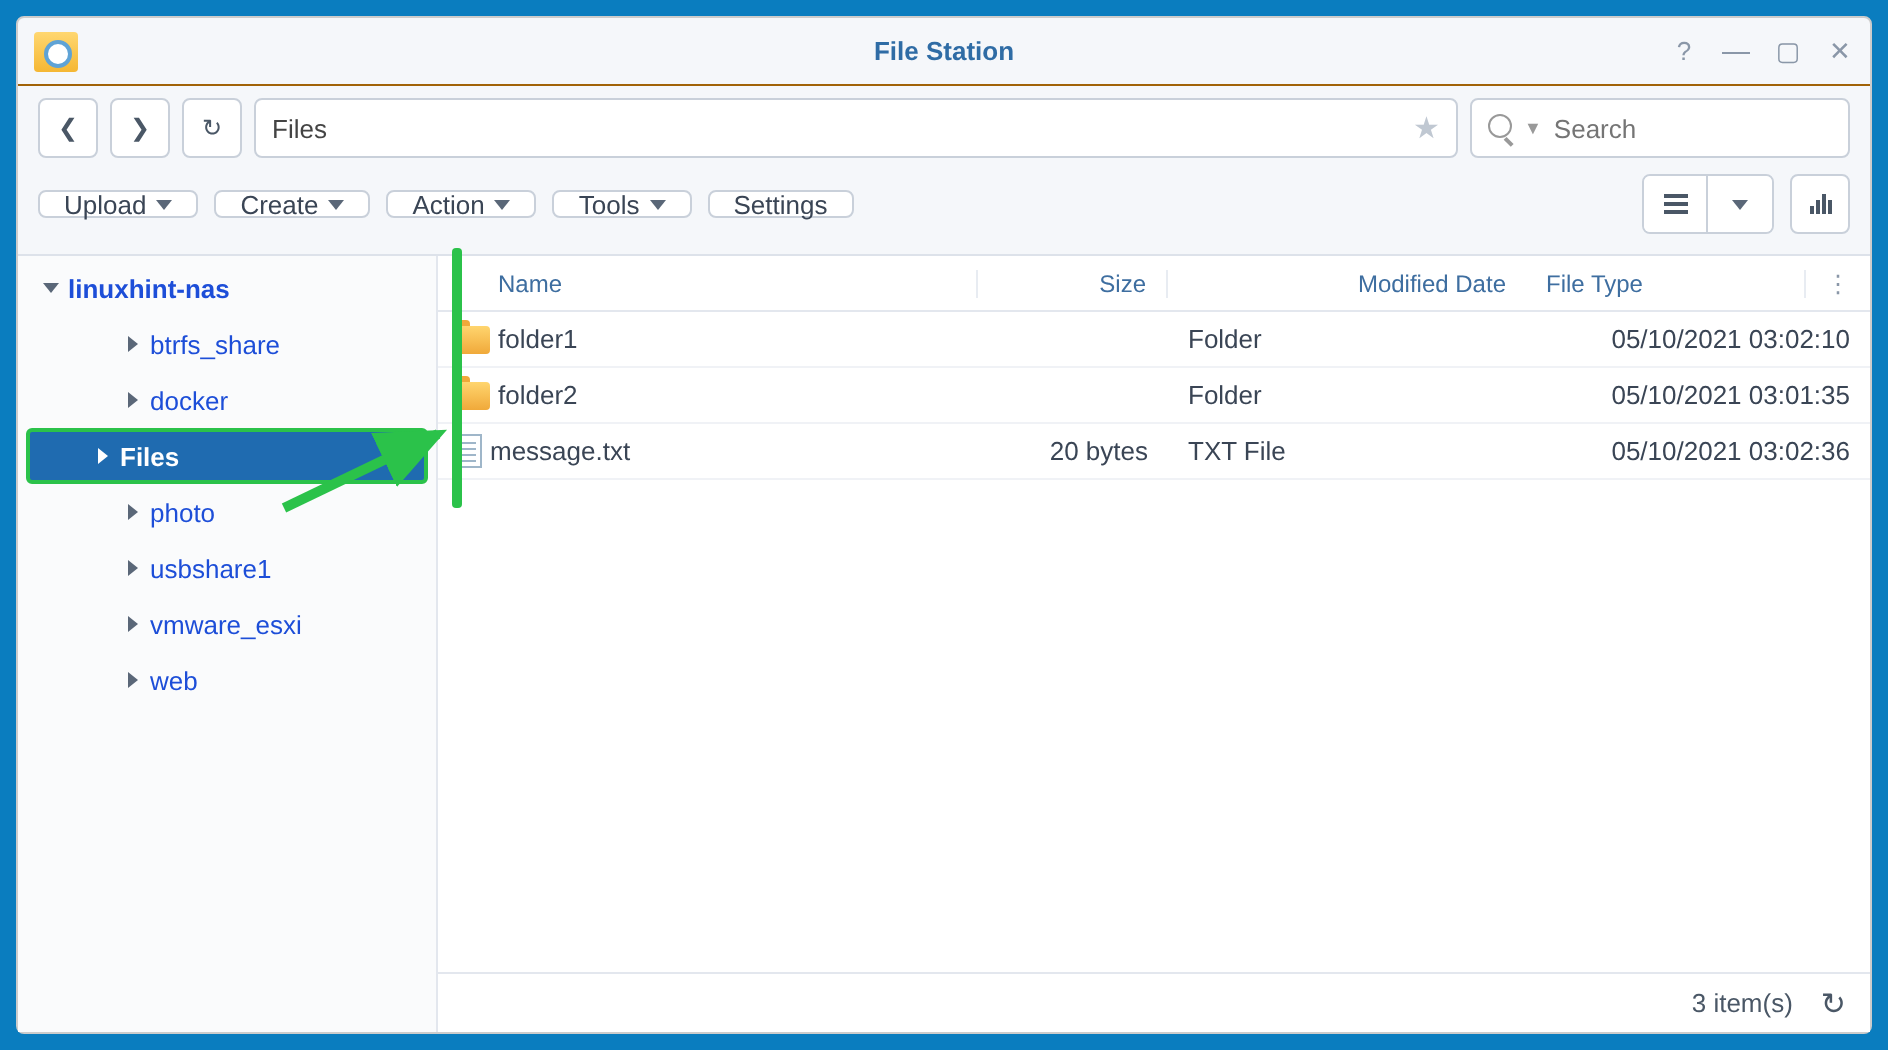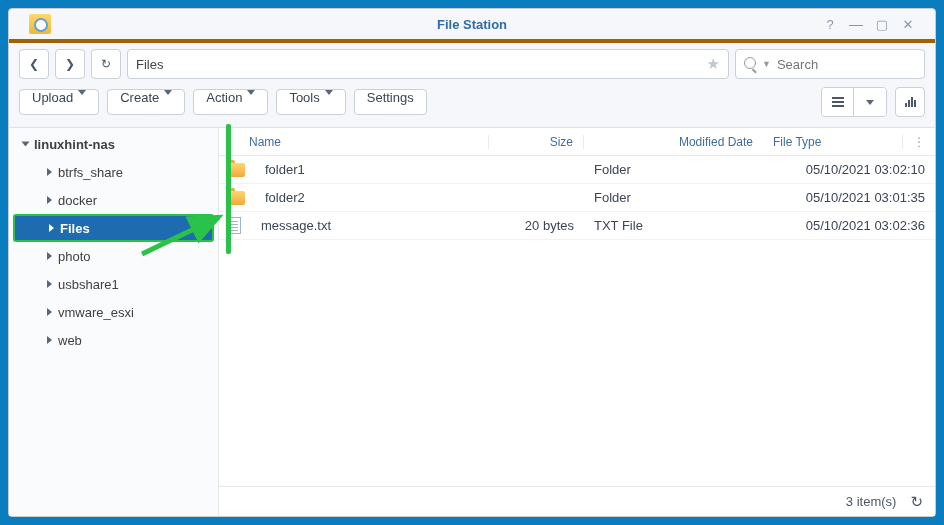--- a/index.html
+++ b/index.html
@@ -5,7 +5,7 @@
 * { box-sizing: border-box; margin: 0; padding: 0; font-family: -apple-system, "Segoe UI", Arial, sans-serif; }
 body { background: #0a7dbf; padding: 8px; width: 944px; height: 525px; overflow: hidden; }
 .window { background: #f5f7fa; border: 1px solid #ccc; border-radius: 4px; height: 100%; display: flex; flex-direction: column; position: relative; }
-.titlebar { height: 34px; display: flex; align-items: center; padding: 0 20px; border-bottom: 4px solid #a16207; position: relative; justify-content: flex-end; }
+.titlebar { height: 34px; display: flex; align-items: center; padding: 0 8px; border-bottom: 1px solid #a16207; position: relative; justify-content: flex-end; }
 .app-icon { width: 22px; height: 20px; background: linear-gradient(#ffd770, #f5b733); border-radius: 2px; position: relative; margin-right: 8px; }
 .app-icon::after { content: ""; position: absolute; width: 10px; height: 10px; border: 2px solid #5fa3d6; border-radius: 50%; top: 4px; left: 5px; background: #fff; }
 .title { position: absolute; left: 50%; transform: translateX(-50%); font-weight: bold; color: #2f6ca5; font-size: 13px; }

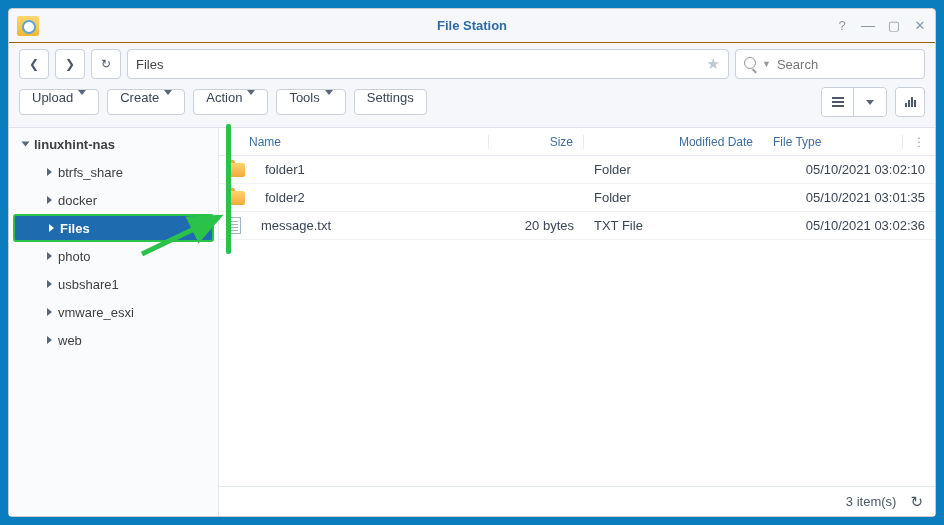--- a/index.html
+++ b/index.html
@@ -24,7 +24,7 @@
 .search-ic::after { content: ""; position: absolute; width: 5px; height: 1.5px; background: #999; transform: rotate(45deg); bottom: 0; right: -1px; }
 
 .toolbar2 { display: flex; align-items: center; padding: 2px 10px 10px; gap: 8px; }
-.btn { height: 26px; border: 1px solid #c9d0da; background: #fff; border-radius: 4px; display: flex; padding: 0 12px; color: #3a4555; cursor: pointer; font-size: 13px; gap: 5px; }
+.btn { height: 14px; border: 1px solid #c9d0da; background: #fff; border-radius: 4px; display: flex; align-items: center; padding: 0 12px; color: #3a4555; cursor: pointer; font-size: 13px; gap: 5px; }
 .caret-down { width: 0; height: 0; border-left: 4px solid transparent; border-right: 4px solid transparent; border-top: 5px solid #5a6778; }
 .spacer { flex: 1; }
 .viewtoggle { display: flex; border: 1px solid #c9d0da; border-radius: 4px; overflow: hidden; height: 30px; }

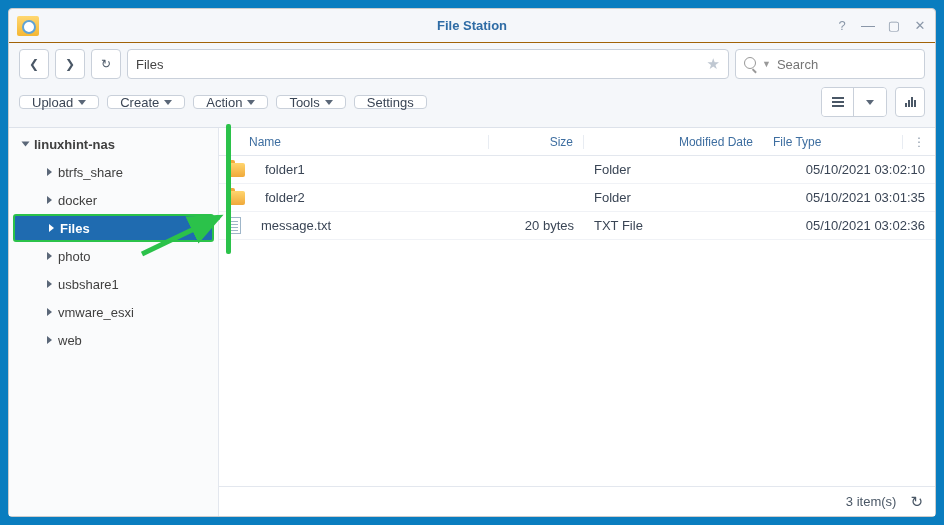--- a/index.html
+++ b/index.html
@@ -38,7 +38,7 @@
 
 .content { flex: 1; display: flex; border-top: 1px solid #dde2ea; overflow: hidden; }
 .sidebar { width: 210px; border-right: 1px solid #e3e7ee; background: #fafbfc; padding-top: 2px; overflow-y: auto; }
-.tree-item { display: flex; align-items: center; height: 28px; padding-left: 14px; font-size: 13px; color: #404040; cursor: pointer; gap: 6px; }
+.tree-item { display: flex; align-items: center; height: 28px; padding-left: 14px; font-size: 13px; color: #1d4ed8; cursor: pointer; gap: 6px; }
 .tree-item.root { font-weight: bold; }
 .tree-item.child { padding-left: 38px; }
 .tree-item.selected { background: #1f6bb0; color: #fff; border: 2px solid #2bc24a; border-radius: 3px; margin: 0 4px; font-weight: bold; padding-left: 34px; }

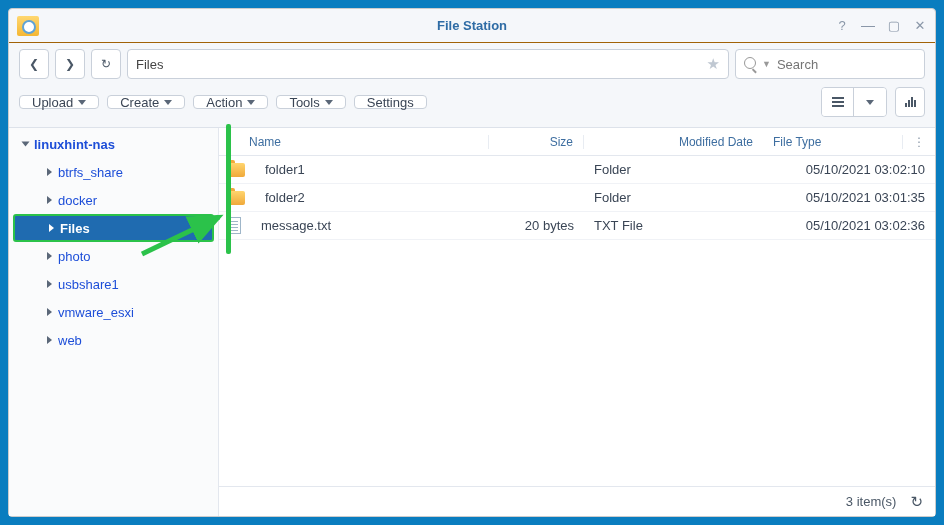--- a/index.html
+++ b/index.html
@@ -40,7 +40,7 @@
 .sidebar { width: 210px; border-right: 1px solid #e3e7ee; background: #fafbfc; padding-top: 2px; overflow-y: auto; }
 .tree-item { display: flex; align-items: center; height: 28px; padding-left: 14px; font-size: 13px; color: #1d4ed8; cursor: pointer; gap: 6px; }
 .tree-item.root { font-weight: bold; }
-.tree-item.child { padding-left: 38px; }
+.tree-item.child { padding-left: 55px; }
 .tree-item.selected { background: #1f6bb0; color: #fff; border: 2px solid #2bc24a; border-radius: 3px; margin: 0 4px; font-weight: bold; padding-left: 34px; }
 .tri { width: 0; height: 0; border-top: 4px solid transparent; border-bottom: 4px solid transparent; border-left: 5px solid #5a6778; }
 .tri.down { transform: rotate(90deg); }

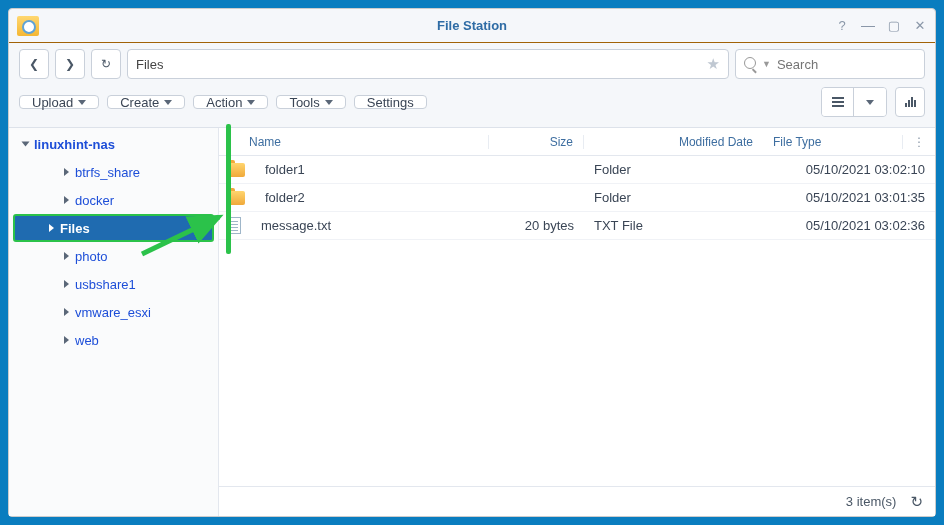--- a/index.html
+++ b/index.html
@@ -57,7 +57,7 @@
 .rows { flex: 1; }
 .row { display: flex; height: 28px; border-bottom: 1px solid #f0f2f6; font-size: 13px; color: #3a4555; align-items: center; }
 .cell { padding: 0 10px; }
-.cell.name { flex: 0 0 270px; display: flex; align-items: center; gap: 20px; padding-left: 8px; }
+.cell.name { flex: 0 0 270px; display: flex; align-items: center; gap: 4px; padding-left: 8px; }
 .cell.size { flex: 0 0 95px; text-align: right; }
 .cell.type { flex: 0 0 140px; }
 .cell.date { flex: 1; text-align: right; }

